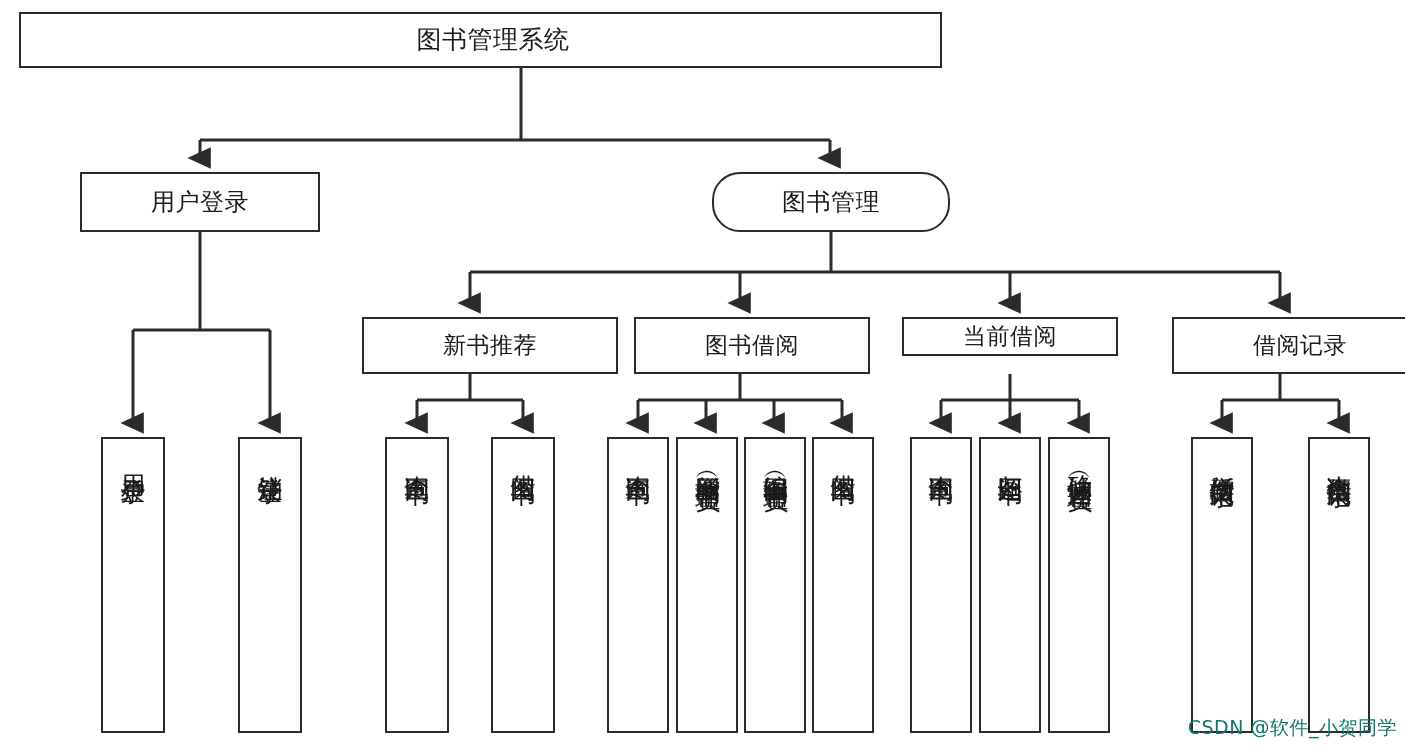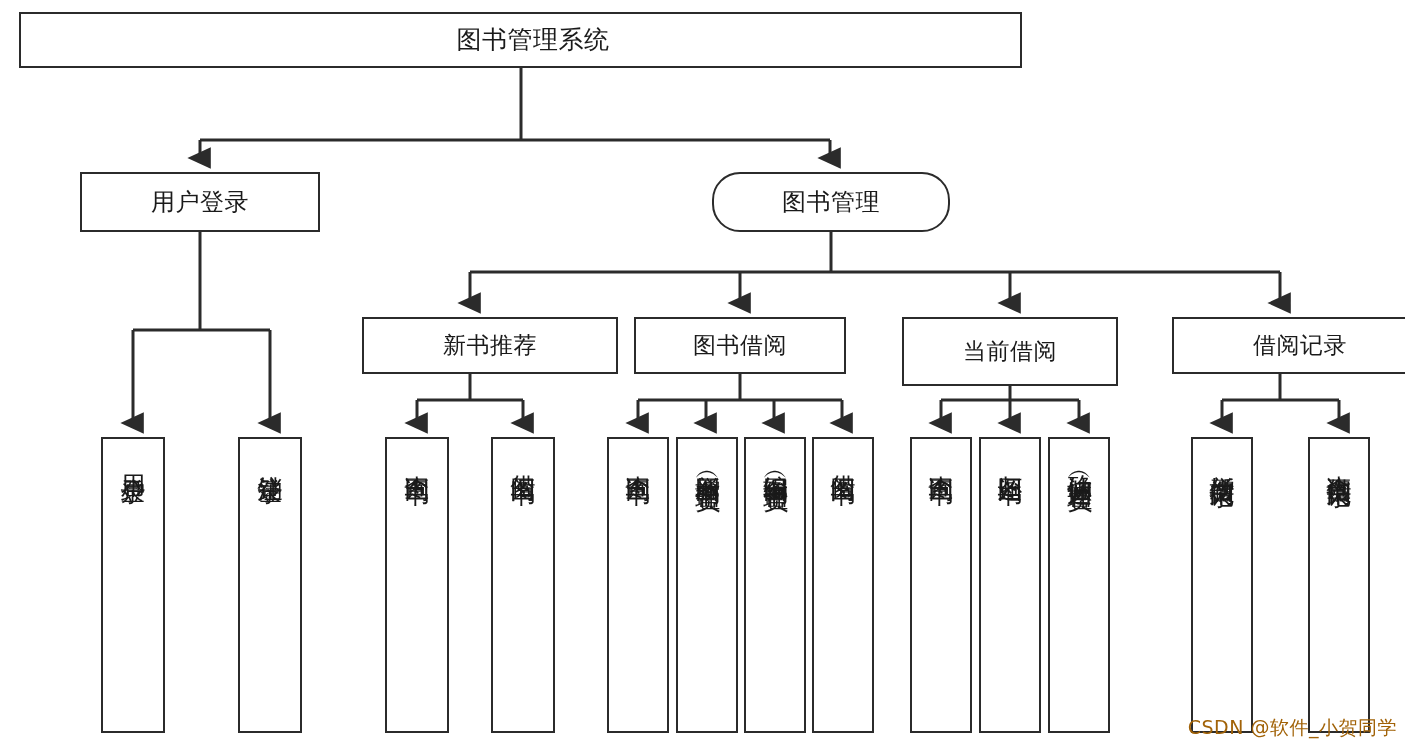--- a/index.html
+++ b/index.html
@@ -130,7 +130,7 @@
     </g>
   </svg>
 
-  <div class="node root" style="left:19px; top:12px; width:1003px; height:56px;padding-left:25px;">
+  <div class="node root" style="left:19px; top:12px; width:923px; height:56px;padding-left:25px;">
     <span class="node-label">图书管理系统</span>
   </div>
 

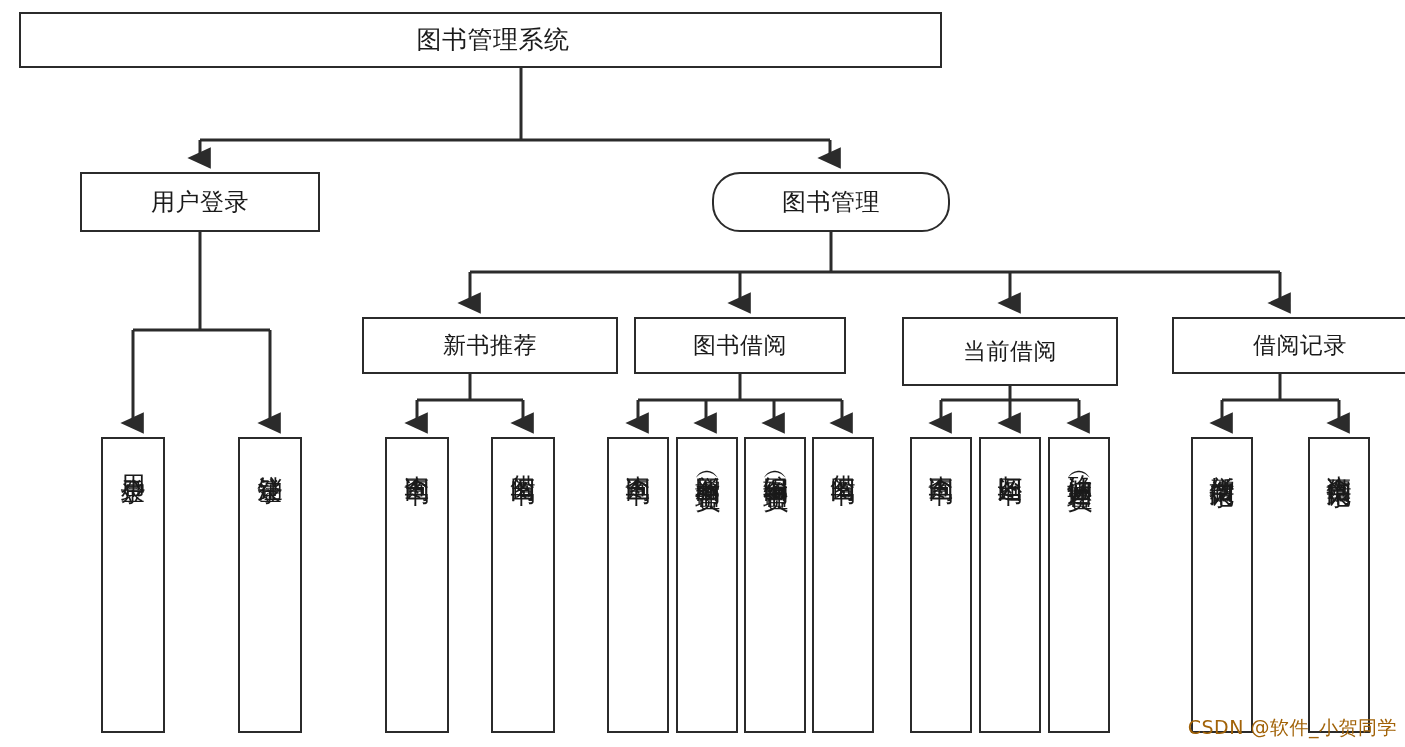--- a/index.html
+++ b/index.html
@@ -144,7 +144,7 @@
   <div class="node level3" style="left:362px; top:317px; width:256px; height:57px;">
     <span class="node-label">新书推荐</span>
   </div>
-  <div class="node level3" style="left:634px; top:317px; width:212px; height:57px;">
+  <div class="node level3" style="left:634px; top:317px; width:236px; height:57px;">
     <span class="node-label">图书借阅</span>
   </div>
   <div class="node level3" style="left:902px; top:317px; width:216px; height:69px;">

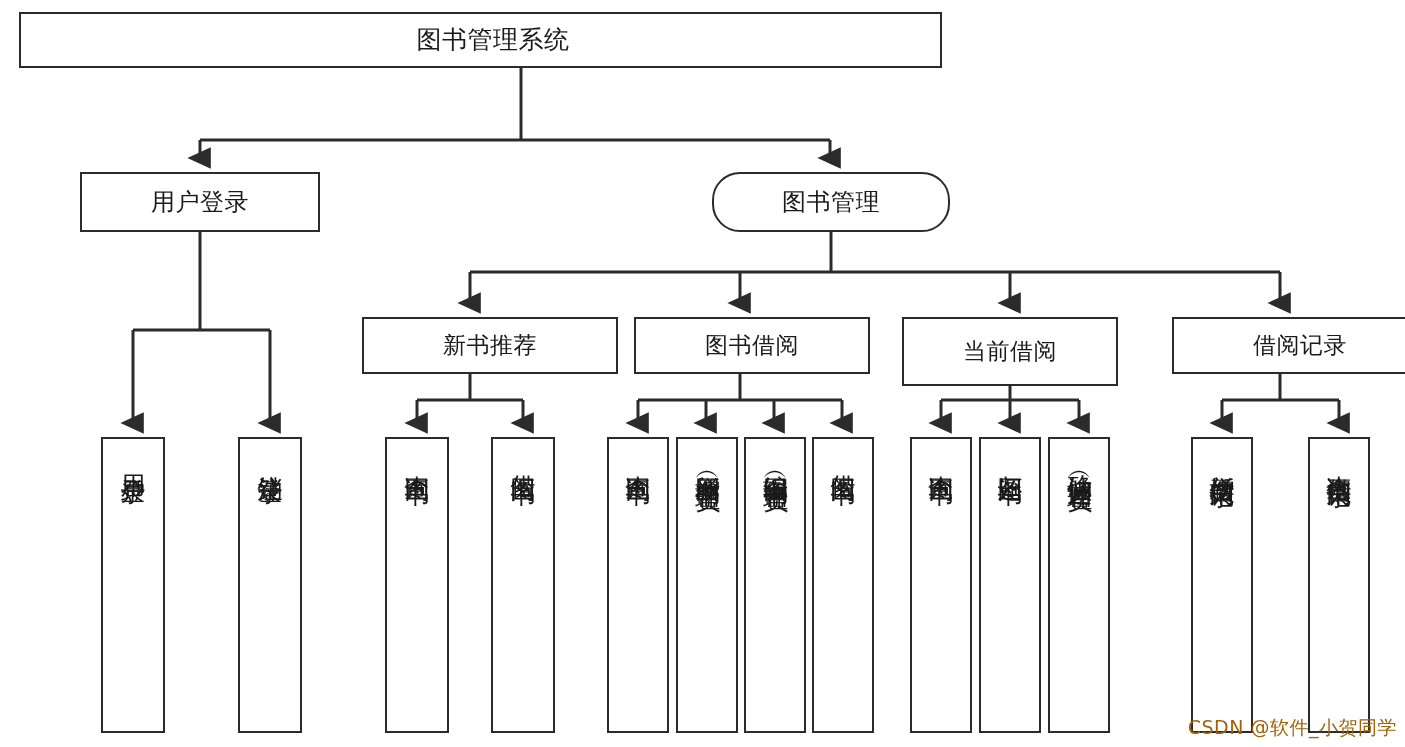--- a/index.html
+++ b/index.html
@@ -147,7 +147,7 @@
   <div class="node level3" style="left:634px; top:317px; width:236px; height:57px;">
     <span class="node-label">图书借阅</span>
   </div>
-  <div class="node level3" style="left:902px; top:317px; width:216px; height:69px;">
+  <div class="node level3" style="left:902px; top:317px; width:216px; height:39px;">
     <span class="node-label">当前借阅</span>
   </div>
   <div class="node level3" style="left:1172px; top:317px; width:256px; height:57px;">

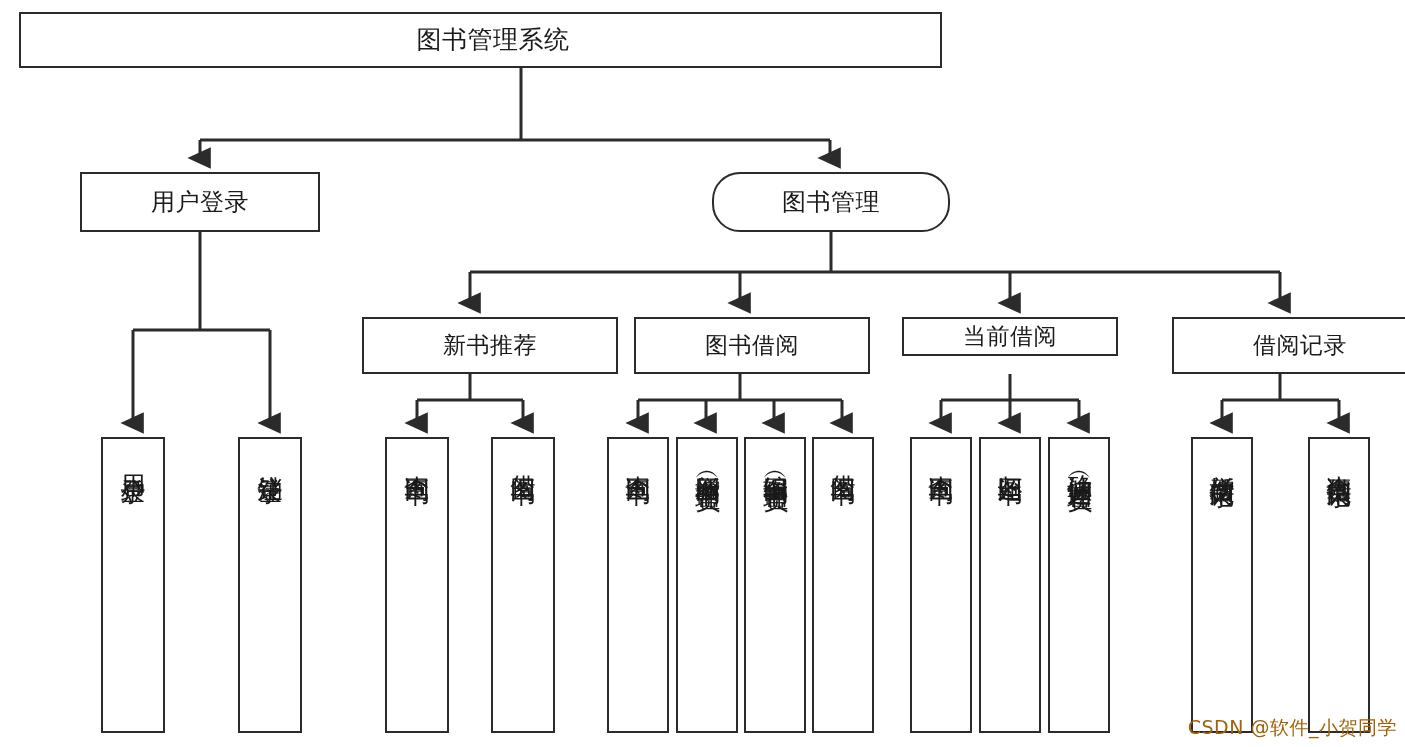--- a/index.html
+++ b/index.html
@@ -67,7 +67,7 @@
     right: 8px;
     bottom: 6px;
     font-size: 19px;
-    color: #a16207;
+    color: #0f766e;
     letter-spacing: 0.5px;
     z-index: 5;
     white-space: nowrap;

